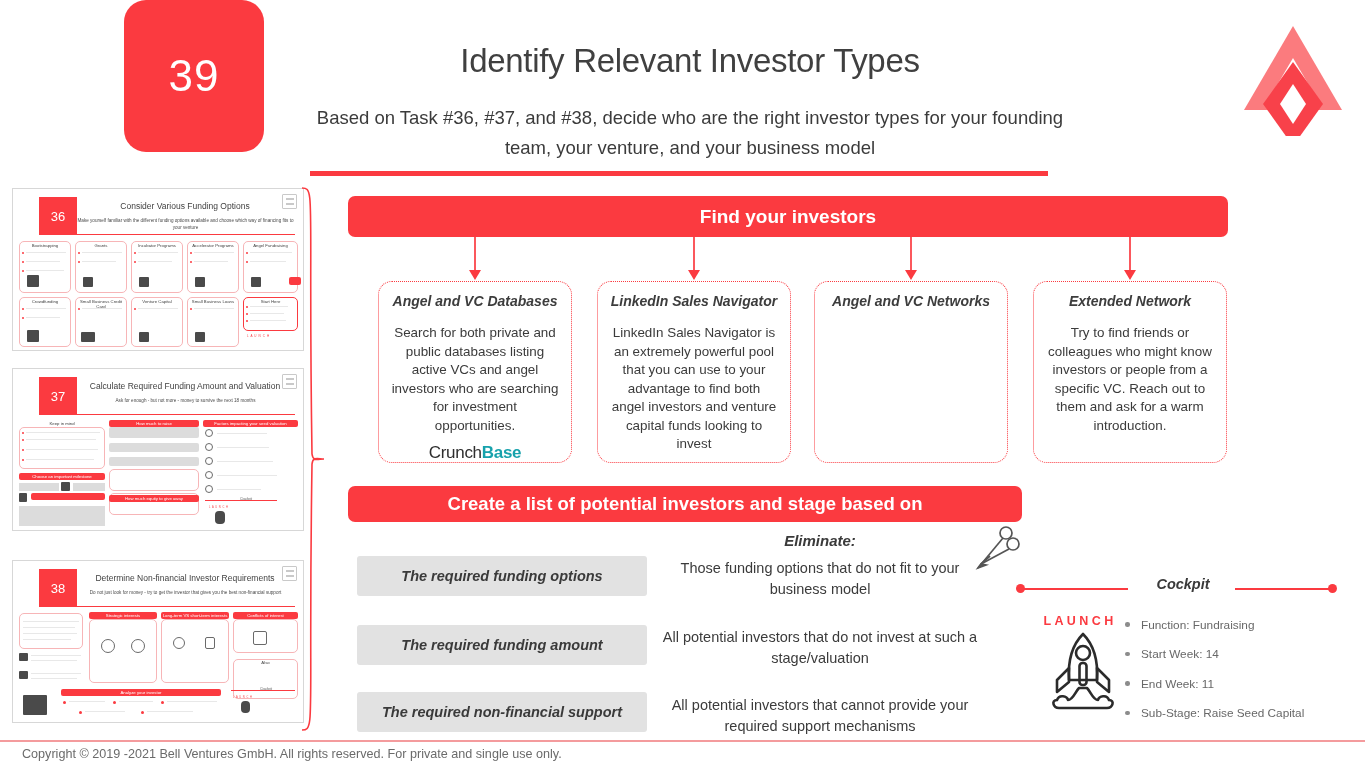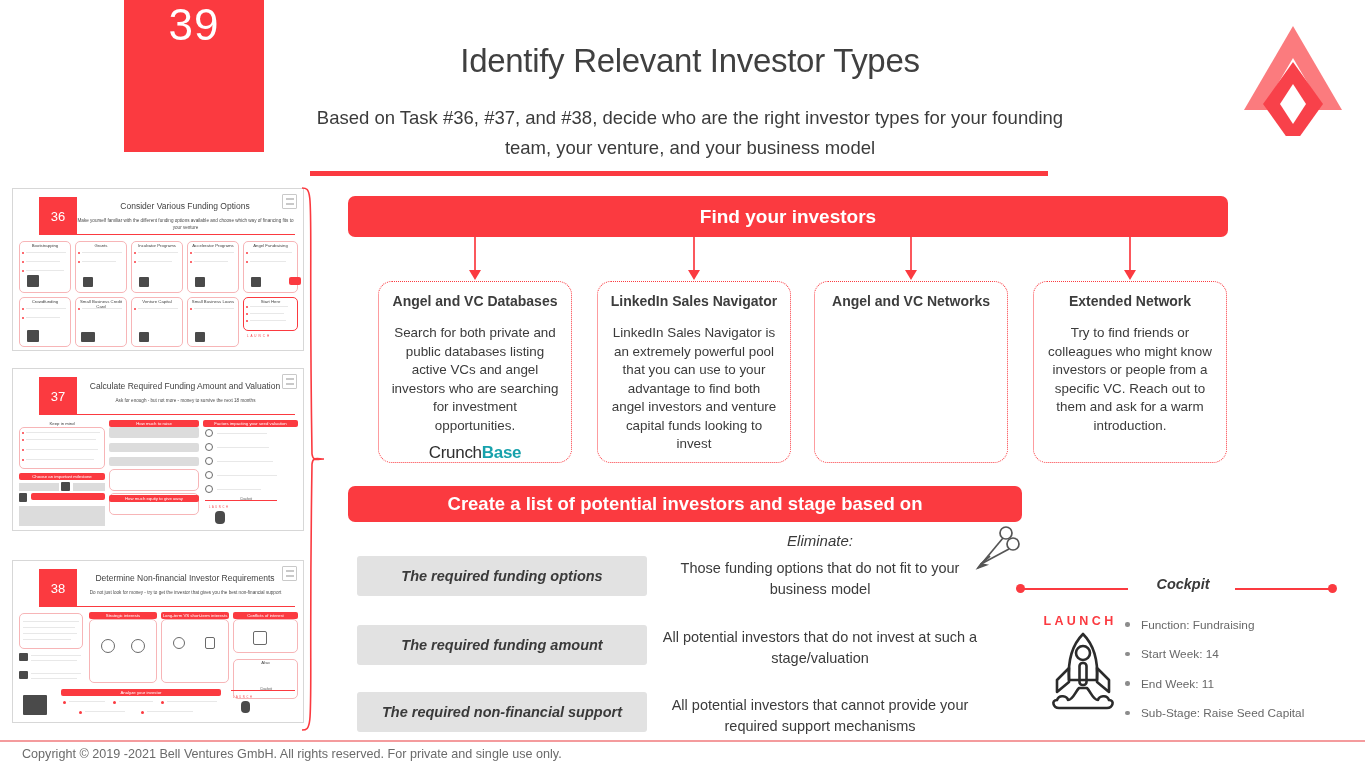--- a/index.html
+++ b/index.html
@@ -15,8 +15,8 @@
   .num-box {
     position: absolute; left: 124px; top: 0; width: 140px; height: 152px;
     background: #fb3a40; color: #fff;
-    display: flex; align-items: flex-start; justify-content: center;
-    font-size: 44px; font-weight: 400; letter-spacing: 1px;
+    display: flex; align-items: center; justify-content: center;
+    font-size: 44px; font-weight: 400; letter-spacing: 1px; border-radius: 22px;
   }
   .slide-title {
     position: absolute; left: 300px; top: 42px; width: 780px;

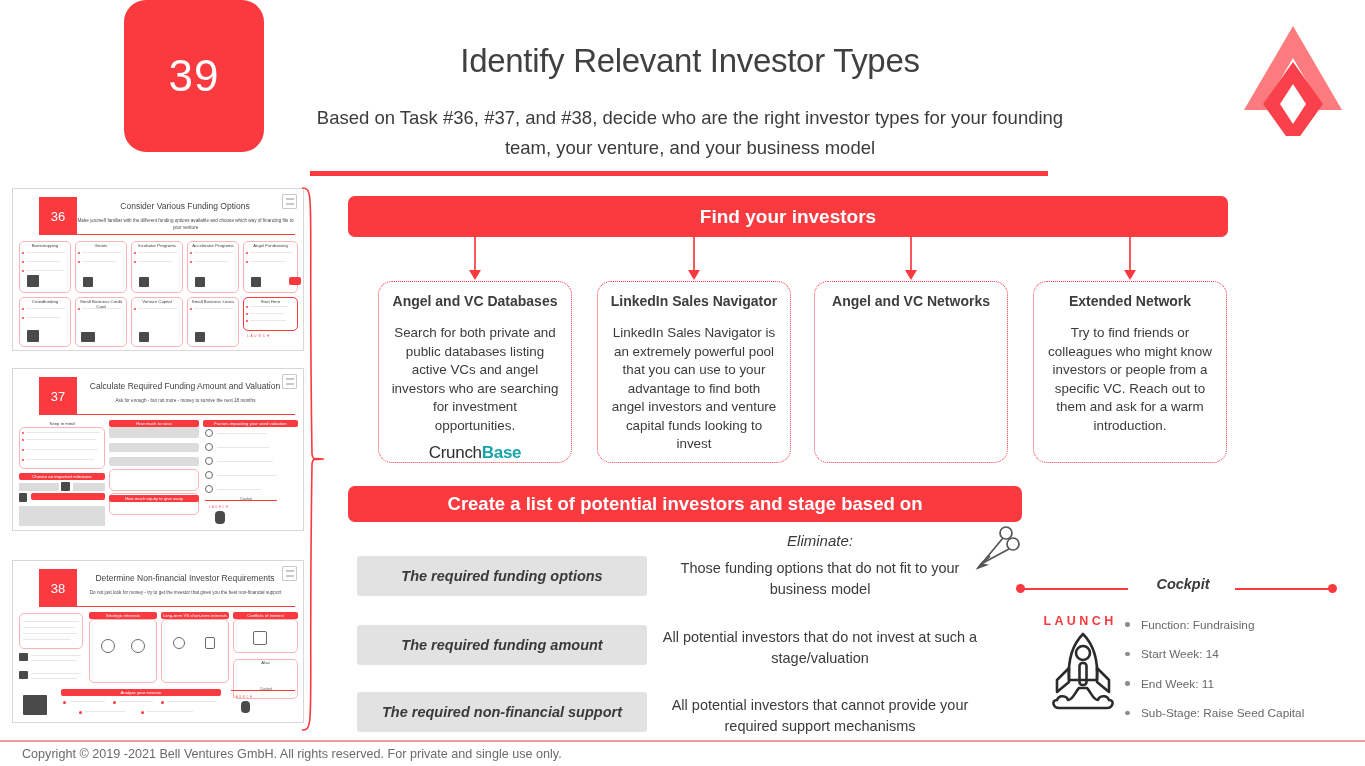--- a/index.html
+++ b/index.html
@@ -101,7 +101,7 @@
   .card-3 { left:814px; width:194px; }
   .card-4 { left:1033px; width:194px; }
   .card-h {
-    text-align:center; font-size:14px; font-weight:bold; 
+    text-align:center; font-size:14px; font-weight:bold; font-style:italic;
     color:#3d3d3d; line-height:17px;
   }
   .card-b {

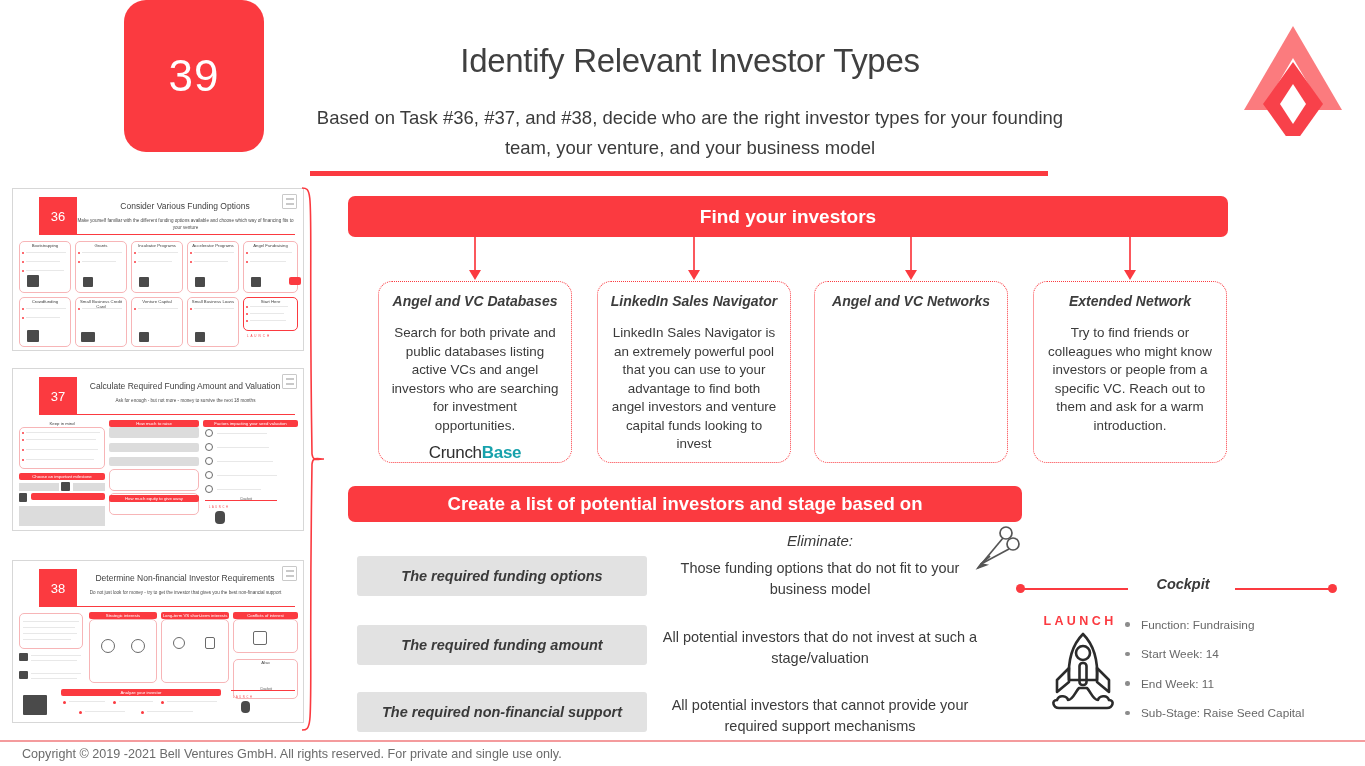--- a/index.html
+++ b/index.html
@@ -127,7 +127,7 @@
 
   .elim-h {
     position:absolute; left:660px; top:532px; width:320px; text-align:center;
-    font-size:15px; font-weight:normal; font-style:italic; color:#3a3a3a;
+    font-size:15px; font-weight:bold; font-style:italic; color:#3a3a3a;
   }
   .elim {
     position:absolute; left:655px; width:330px; text-align:center;

